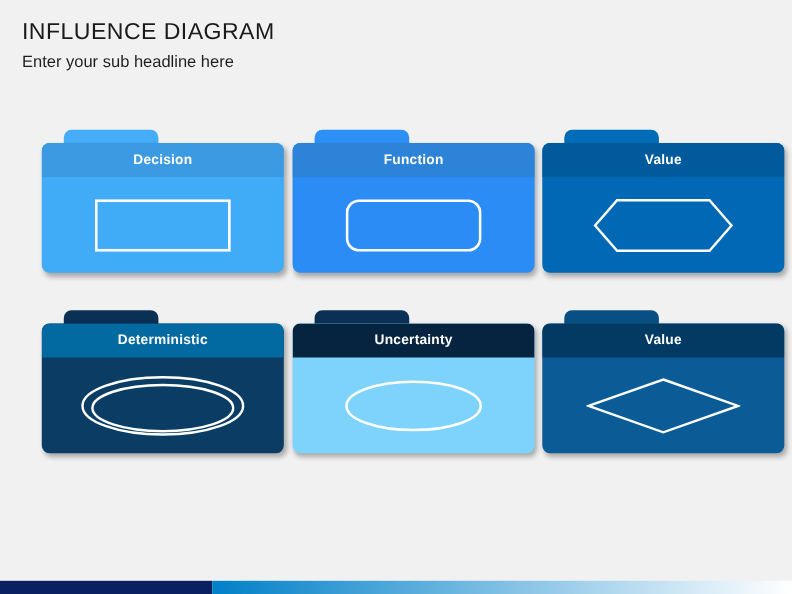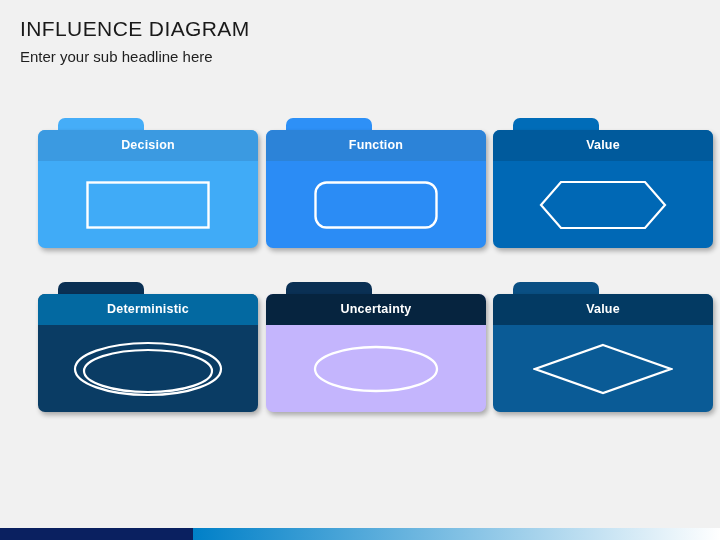--- a/index.html
+++ b/index.html
@@ -217,7 +217,7 @@
 
     <div class="folder-card col-1">
       <div class="folder-tab" style="background-color: rgb(10, 48, 84);"></div>
-      <div class="folder-body" style="background-color: #c4b5fd; text-align: right;">
+      <div class="folder-body" style="background-color: #7dd3fc; text-align: right;">
         <div class="folder-header" style="background-color: rgb(6, 36, 63);">
           <span class="folder-header-label">Uncertainty</span>
         </div>

